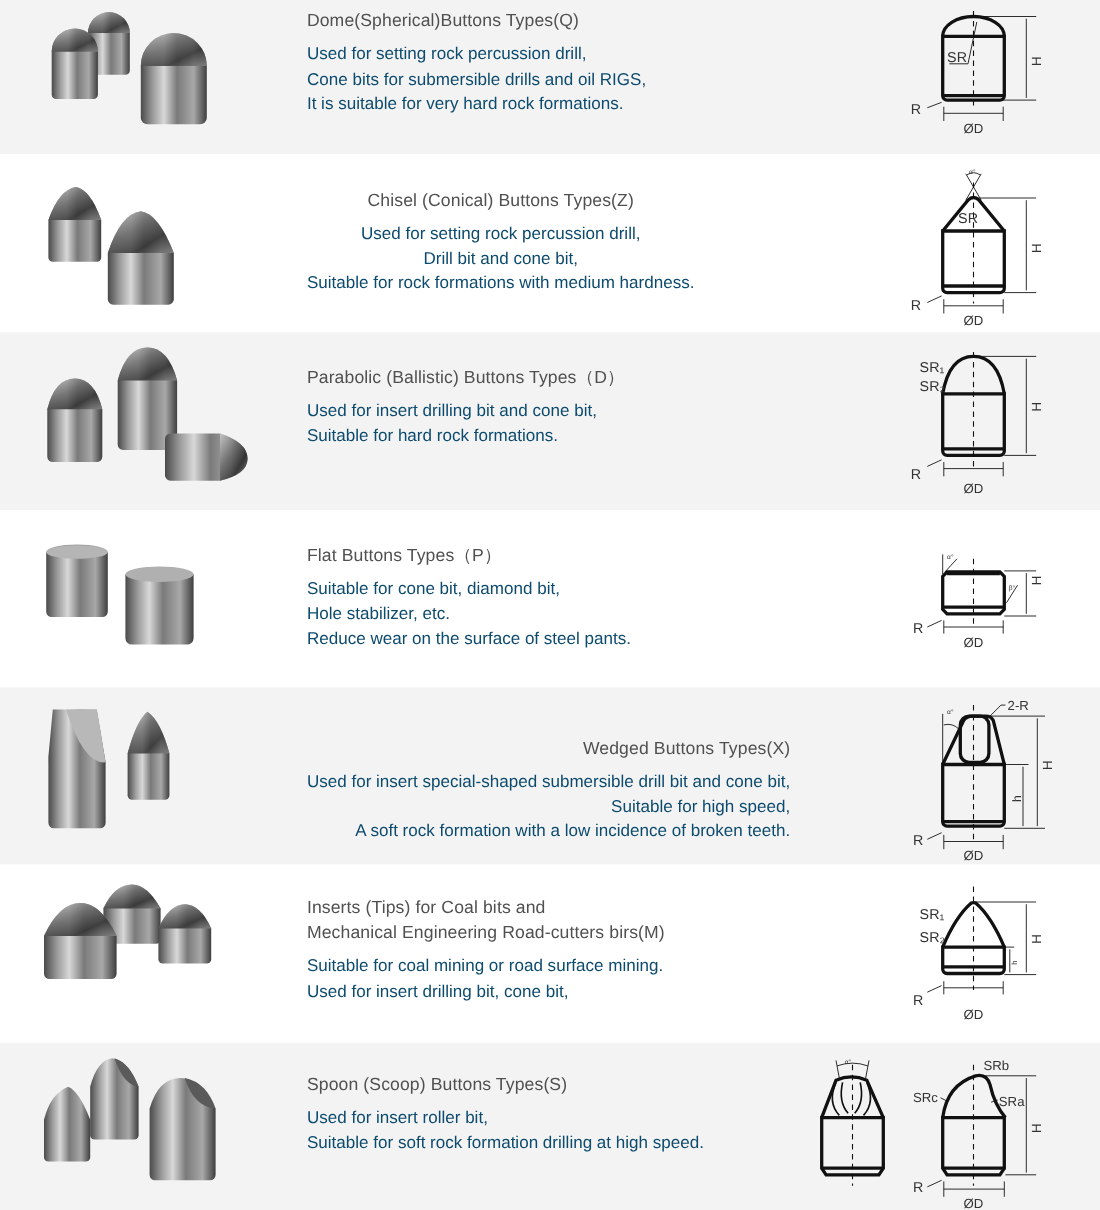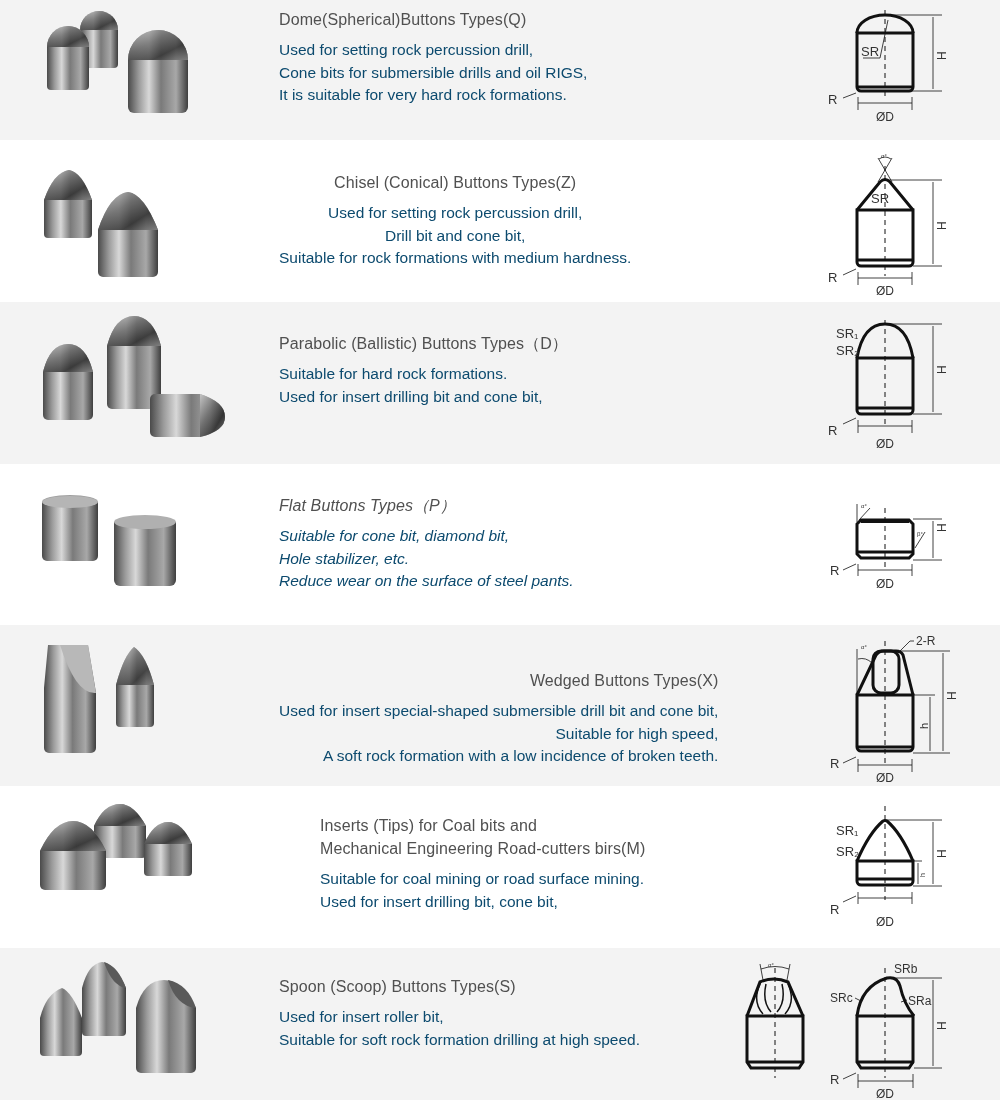--- a/index.html
+++ b/index.html
@@ -137,8 +137,8 @@
       <div>Parabolic (Ballistic) Buttons Types（D）</div>
     </div>
     <div class="desc">
+      <div>Used for insert drilling bit and cone bit,</div>
       <div>Suitable for hard rock formations.</div>
-      <div>Used for insert drilling bit and cone bit,</div>
     </div>
   </div>
   <svg class="diagram" style="left:800px;width:200px;" viewBox="0 0 200 162">

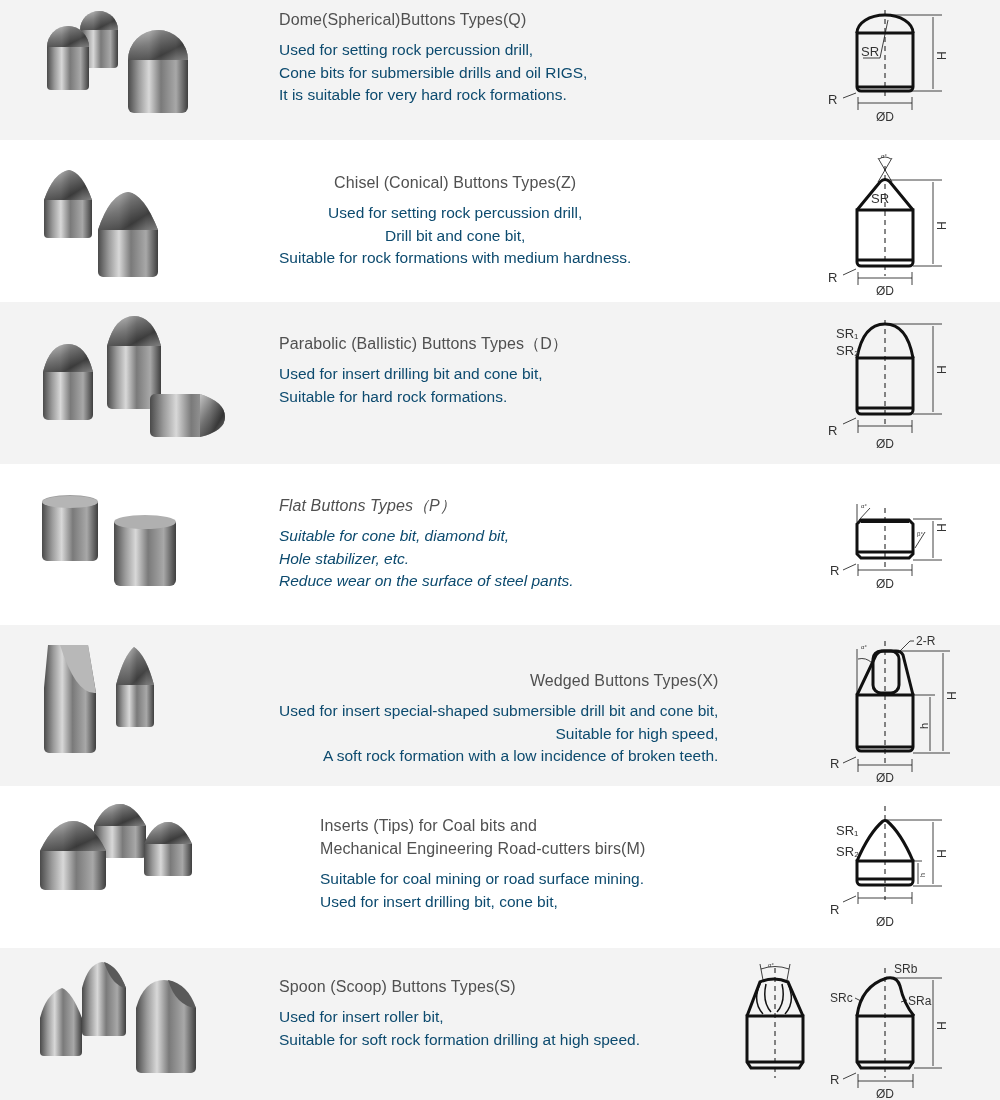--- a/index.html
+++ b/index.html
@@ -171,7 +171,7 @@
     <path d="M114,58 h62 v58 a6,6 0 0 1 -6,6 h-50 a6,6 0 0 1 -6,-6z" fill="url(#steel)"></path>
     <ellipse cx="145" cy="58" rx="31" ry="7" fill="#b0b0b0"></ellipse>
   </svg>
-  <div class="text" style="top:30px;font-style:italic;">
+  <div class="text" style="top:30px;">
     <div class="title">
       <div>Flat Buttons Types（P）</div>
     </div>

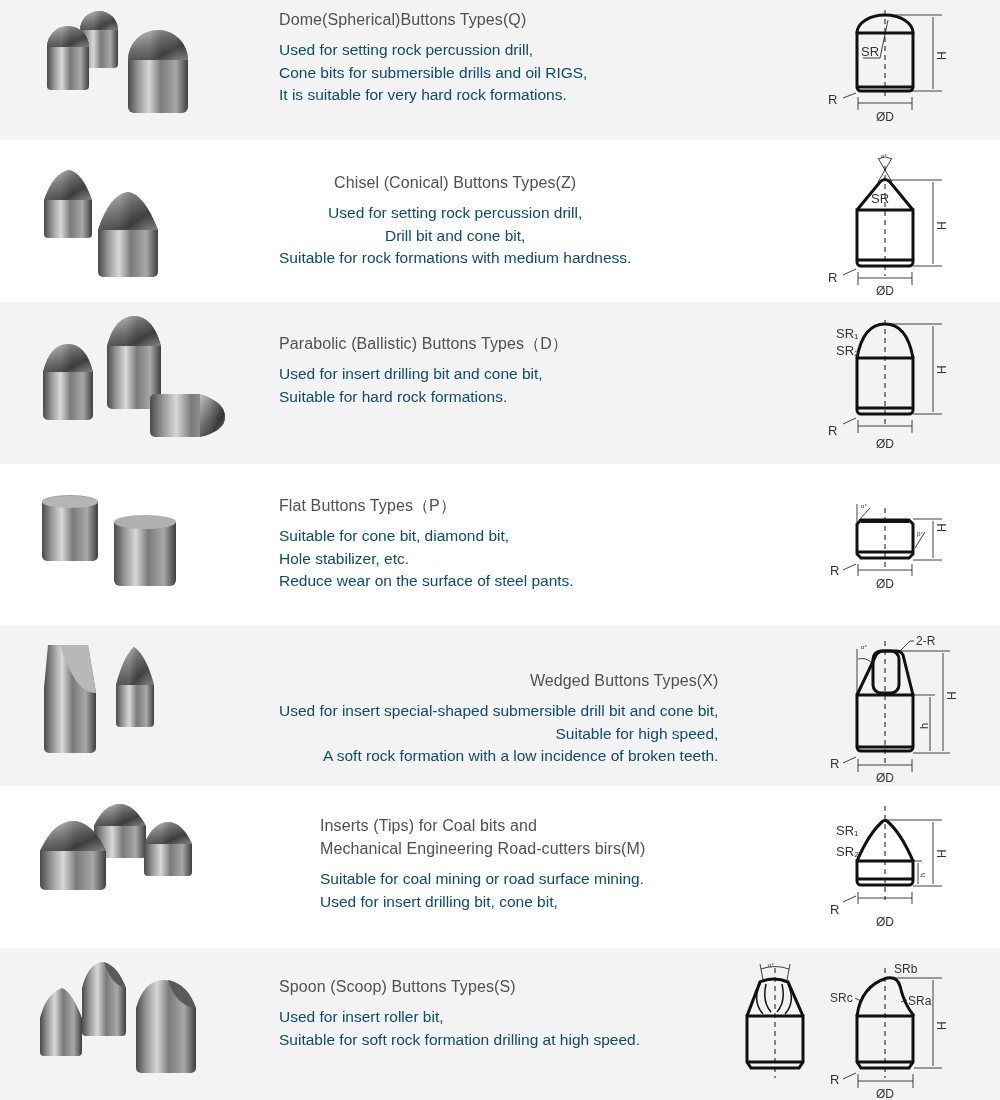--- a/index.html
+++ b/index.html
@@ -262,7 +262,7 @@
     <path d="M40,65 q14,-30 33,-30 q19,0 33,30 v34 a5,5 0 0 1 -5,5 h-56 a5,5 0 0 1 -5,-5z" fill="url(#steel)"></path>
     <path d="M40,65 q14,-30 33,-30 q19,0 33,30z" fill="url(#steelTop)" opacity="0.85"></path>
   </svg>
-  <div class="text" style="top:28px;margin-left:41px;">
+  <div class="text" style="top:28px;">
     <div class="title">
       <div>Inserts (Tips) for Coal bits and</div>
       <div>Mechanical Engineering Road-cutters birs(M)</div>

